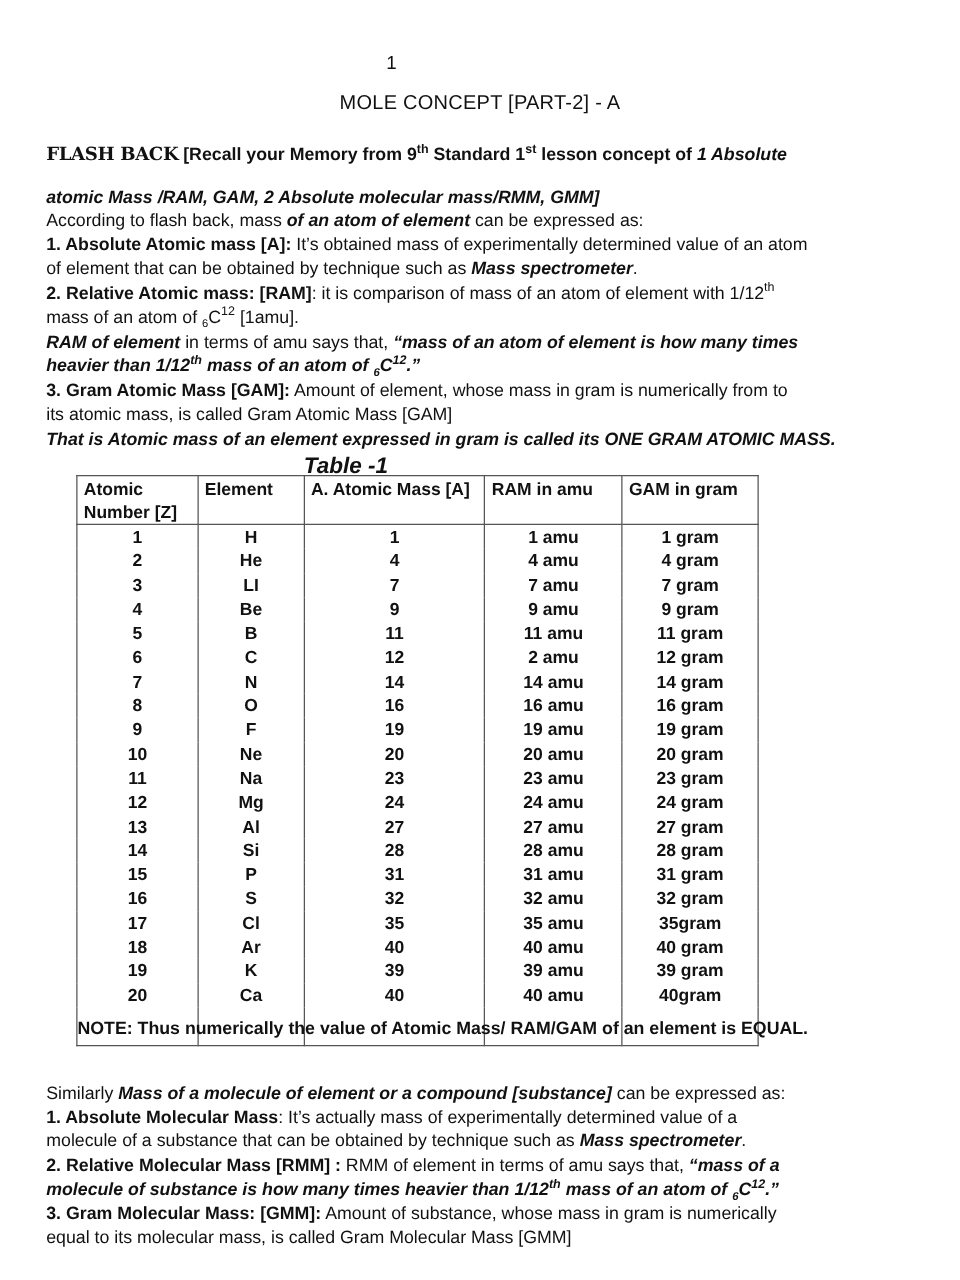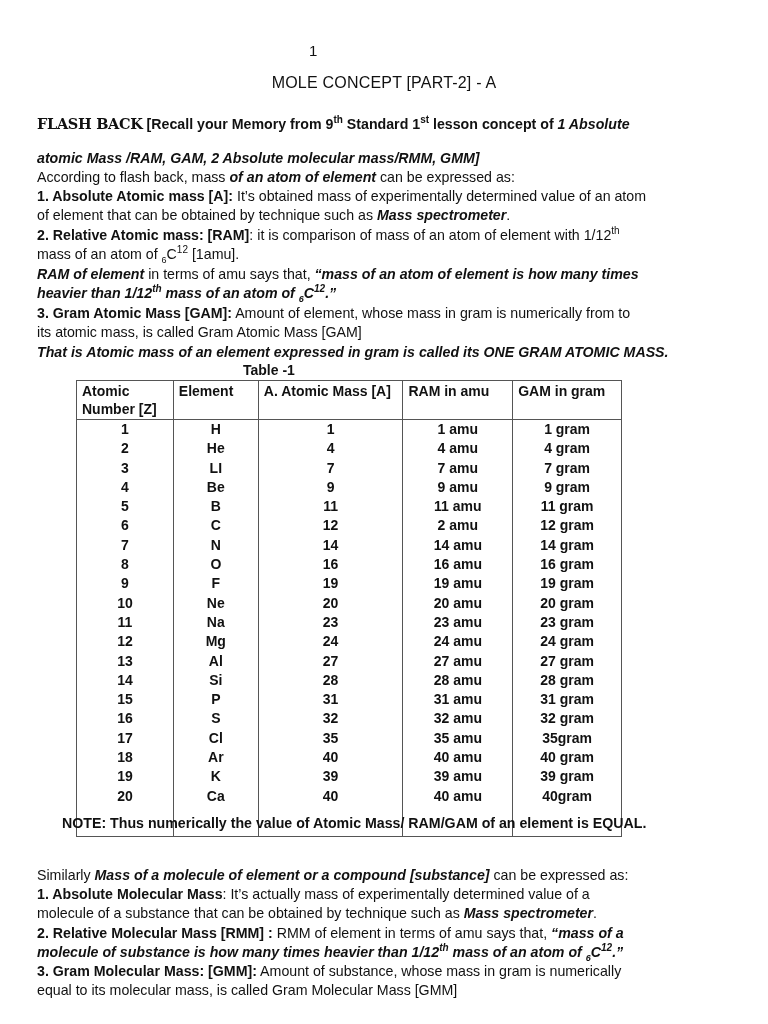--- a/index.html
+++ b/index.html
@@ -16,7 +16,7 @@
   i { }
   sup { font-size: 10px; vertical-align: super; line-height: 0; margin-top: 48px; }
   sub { font-size: 9px; vertical-align: sub; line-height: 0; }
-  .tcap { left: 243px; top: 362px; font-size: 14px; font-weight: bold; }
+  .tcap { left: 243px; top: 362px; font-size: 18px; font-weight: bold; font-style: italic; }
   table.t {
     position: absolute; left: 61px; top: 380px; width: 546px;
     border-collapse: collapse; font-size: 14px; font-weight: bold; margin-left: 15px;

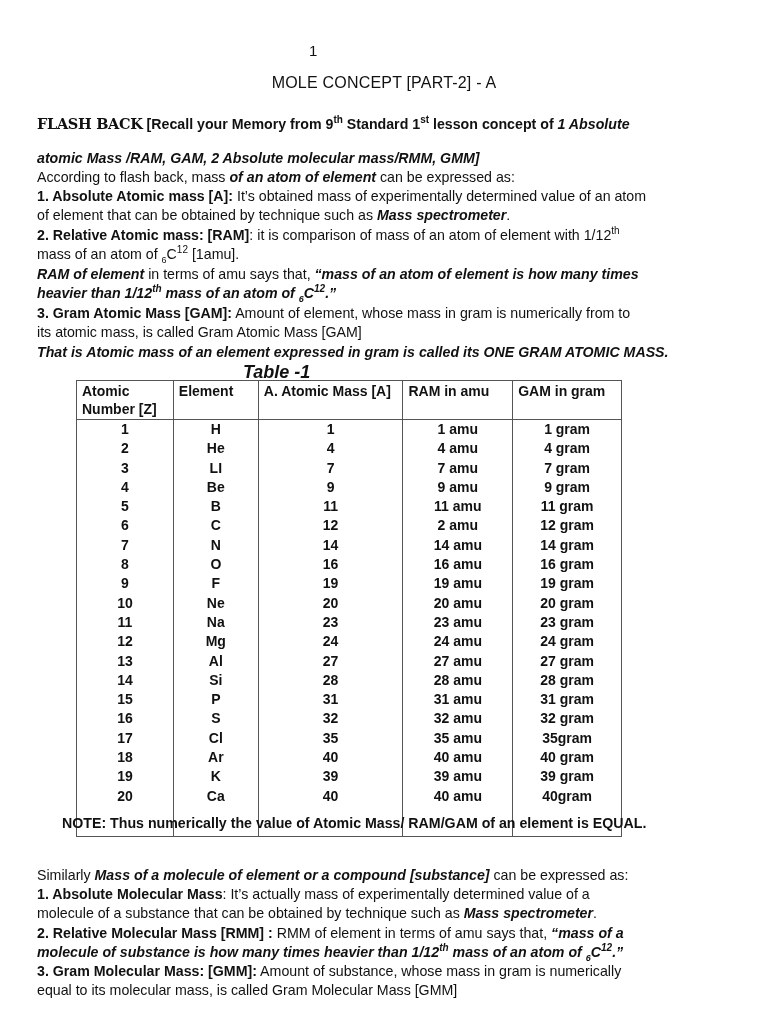--- a/index.html
+++ b/index.html
@@ -19,7 +19,7 @@
   .tcap { left: 243px; top: 362px; font-size: 18px; font-weight: bold; font-style: italic; }
   table.t {
     position: absolute; left: 61px; top: 380px; width: 546px;
-    border-collapse: collapse; font-size: 14px; font-weight: bold; margin-left: 15px;
+    border-collapse: collapse; font-size: 14px; font-weight: bold;
   }
   table.t th {
     border: 1.5px solid #555; text-align: left; vertical-align: top;

